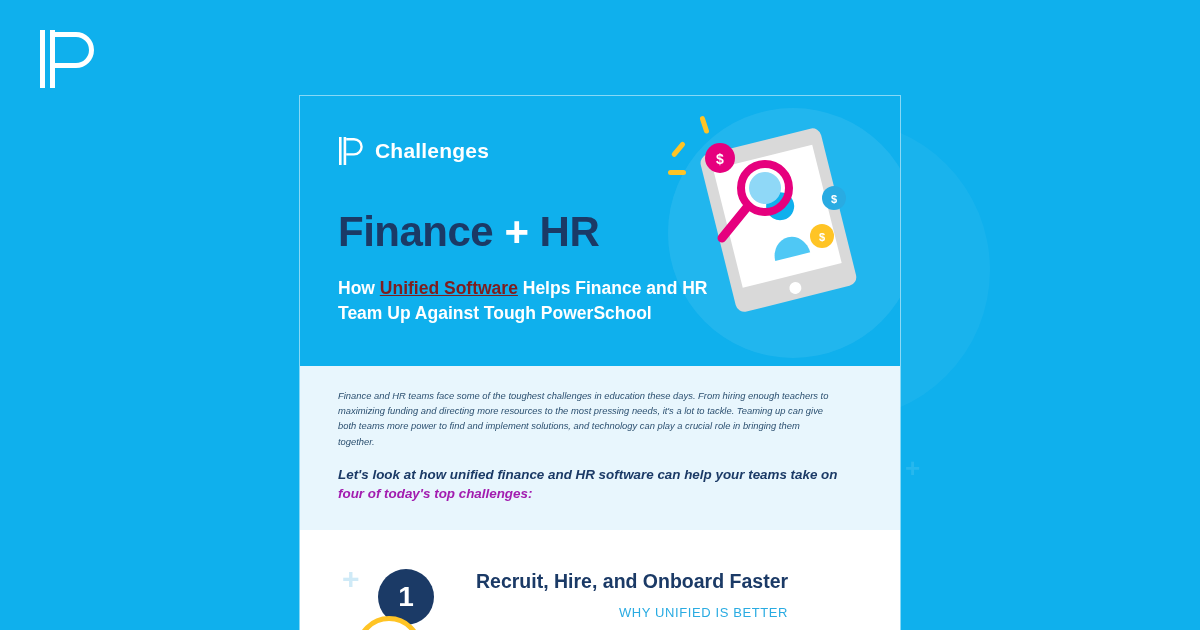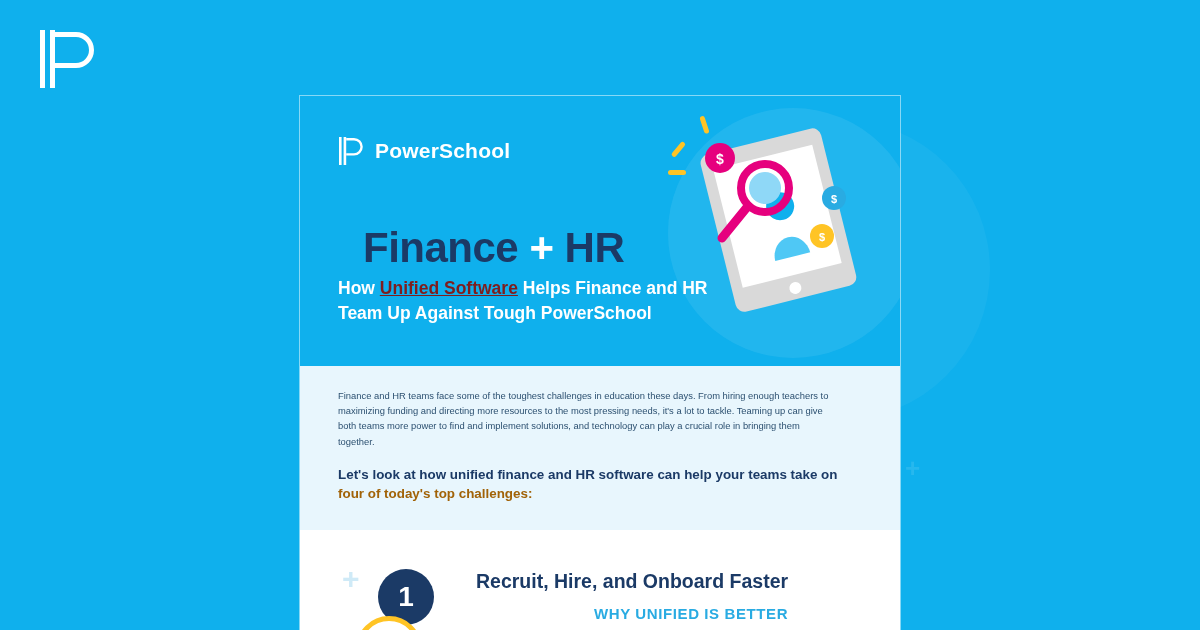--- a/index.html
+++ b/index.html
@@ -261,7 +261,7 @@
         <rect x="5.6" y="1" width="2.6" height="28" fill="#ffffff"></rect>
         <path d="M8.2 2 H16 A8.8 8.8 0 0 1 16 19.6 H8.2 V17.2 H16 A6.4 6.4 0 0 0 16 4.4 H8.2 Z" fill="#ffffff"></path>
       </svg>
-      <span class="brand-name">PowerSchool</span>
+      <span class="brand-name">Challenges</span>
     </div>
 
     <div class="hero-title"><span>Finance </span><span class="plus">+</span><span> HR</span></div>

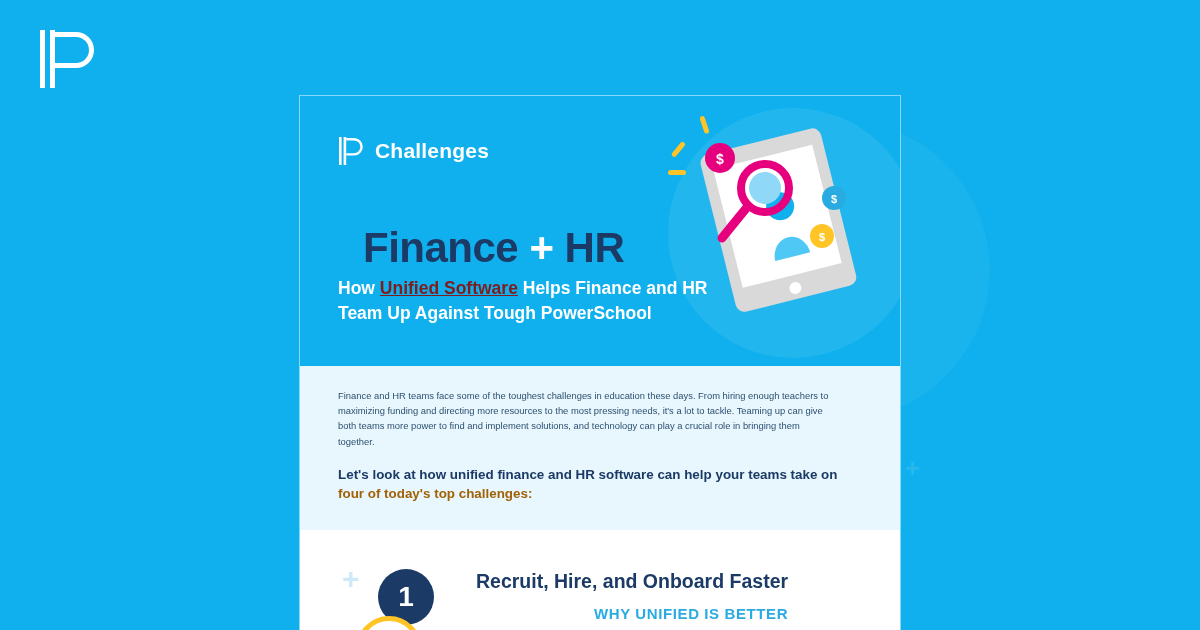--- a/index.html
+++ b/index.html
@@ -89,13 +89,12 @@
   .hero-title {
     position: absolute;
     left: 38px;
-    top: 128px;
+    top: 112px;
     font-size: 42px;
     font-weight: bold;
     color: #1B3A66;
     letter-spacing: -0.5px;
     white-space: nowrap;
-    margin-left: 25px;
   }
   .hero-title .plus { color: #ffffff; }
 

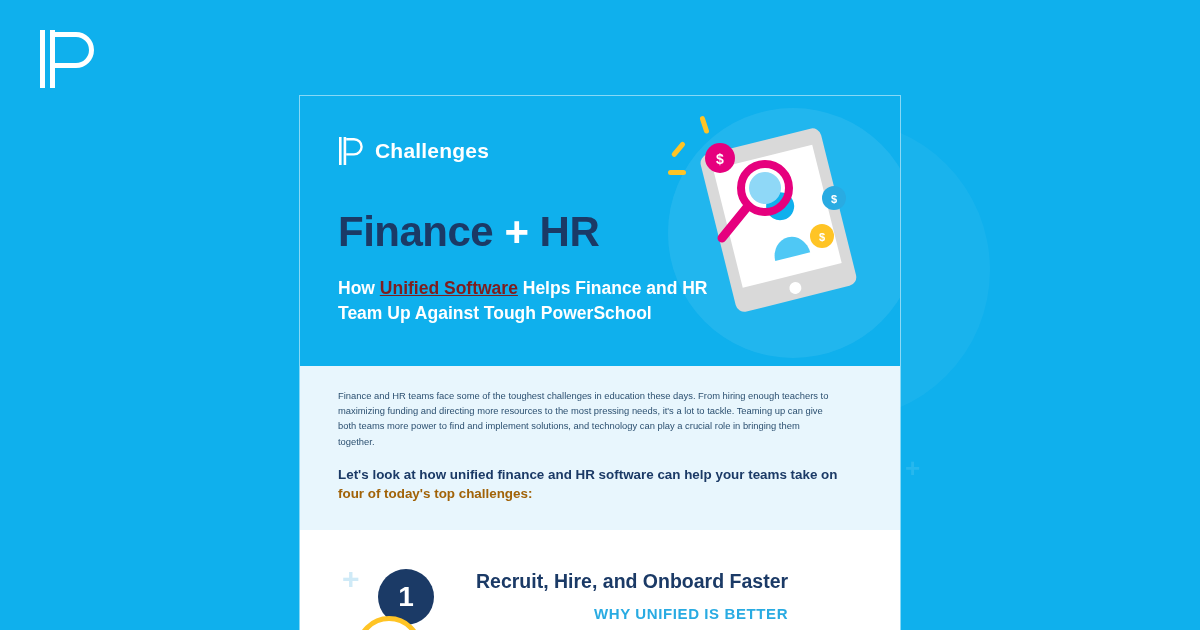--- a/index.html
+++ b/index.html
@@ -123,6 +123,7 @@
   .intro {
     background: #E8F6FD;
     padding: 22px 51px 26px 38px;
+    font-style: italic;
   }
   .intro-p {
     font-size: 9.4px;

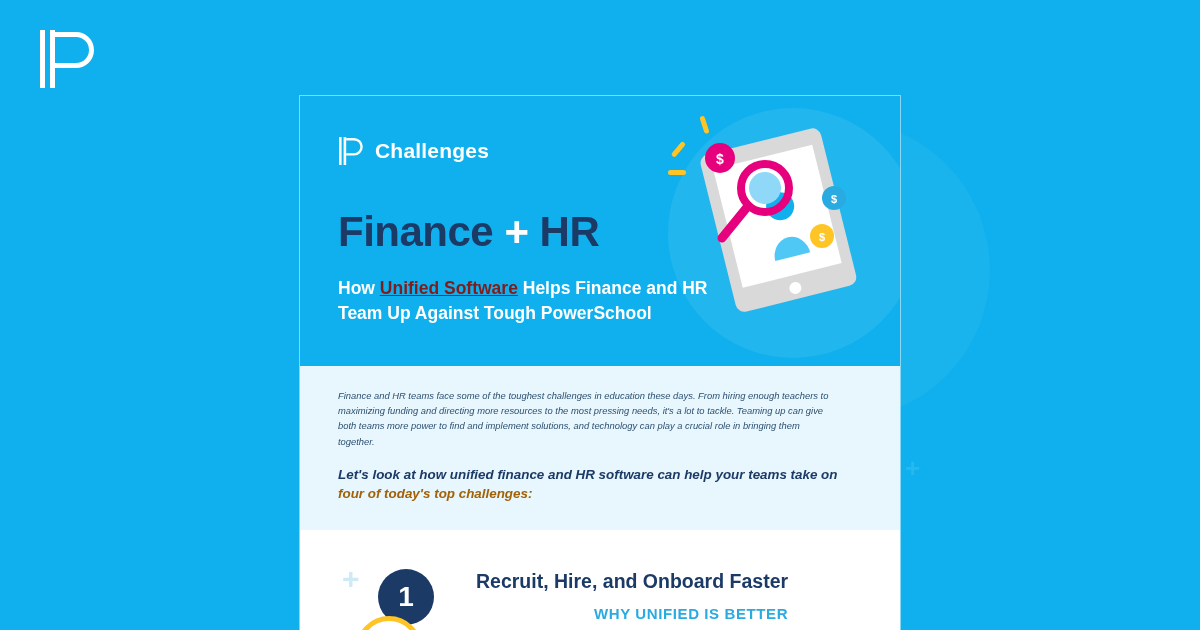--- a/index.html
+++ b/index.html
@@ -140,7 +140,7 @@
     margin: 0;
     max-width: 500px;
   }
-  .intro-lead .accent { color: #a16207; }
+  .intro-lead .accent { color: #a21caf; }
 
   
   .body-area {

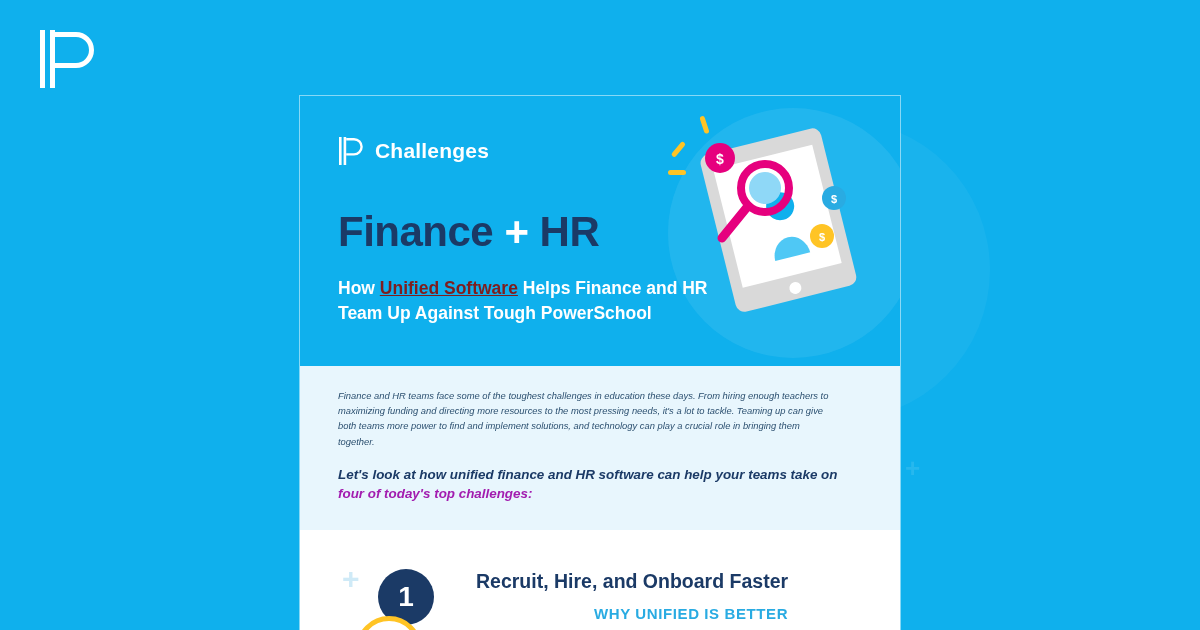--- a/index.html
+++ b/index.html
@@ -203,8 +203,8 @@
     margin: 0 0 12px 0;
   }
   .item-kicker {
-    font-size: 15px;
-    font-weight: bold;
+    font-size: 13px;
+    font-weight: normal;
     letter-spacing: 0.6px;
     color: #29ABE2;
     margin: 0 0 12px 0;

